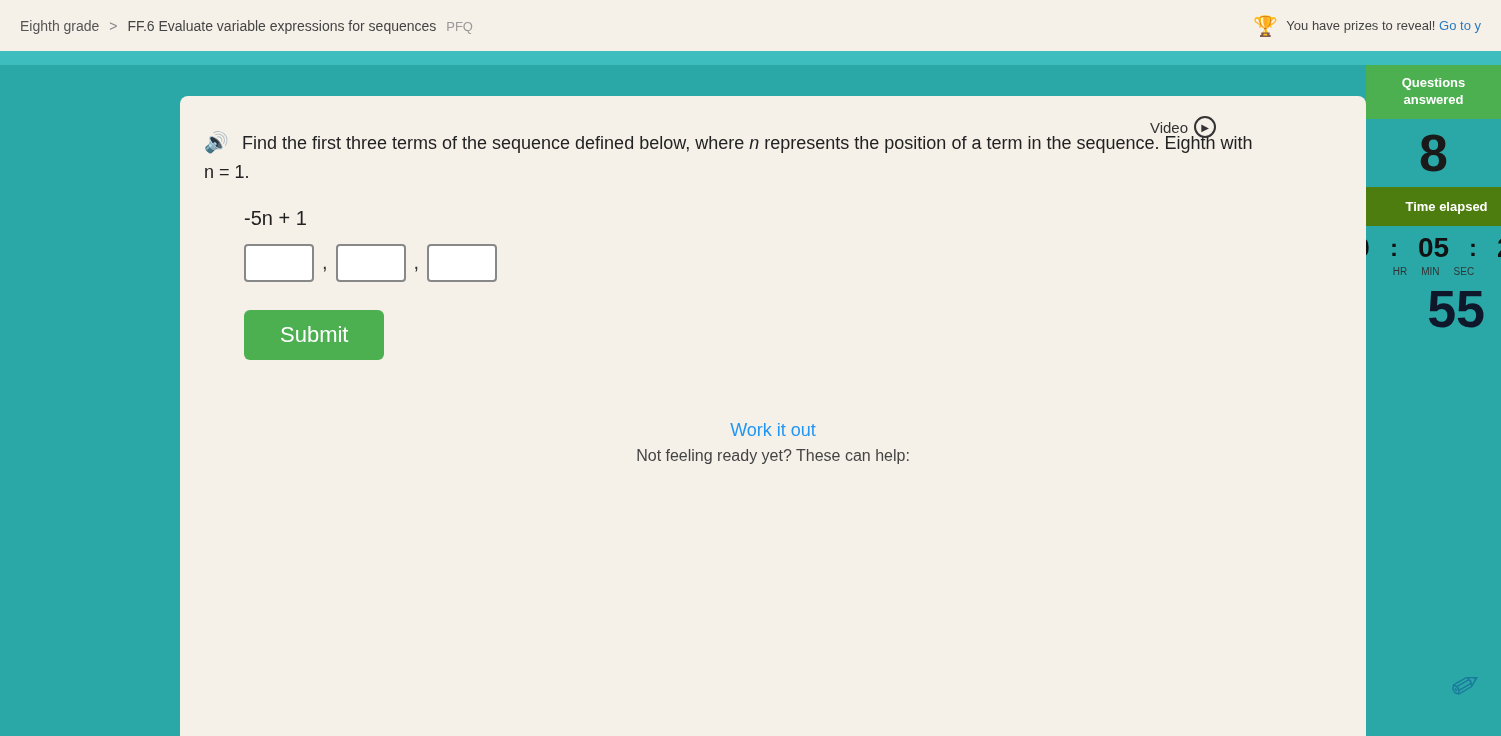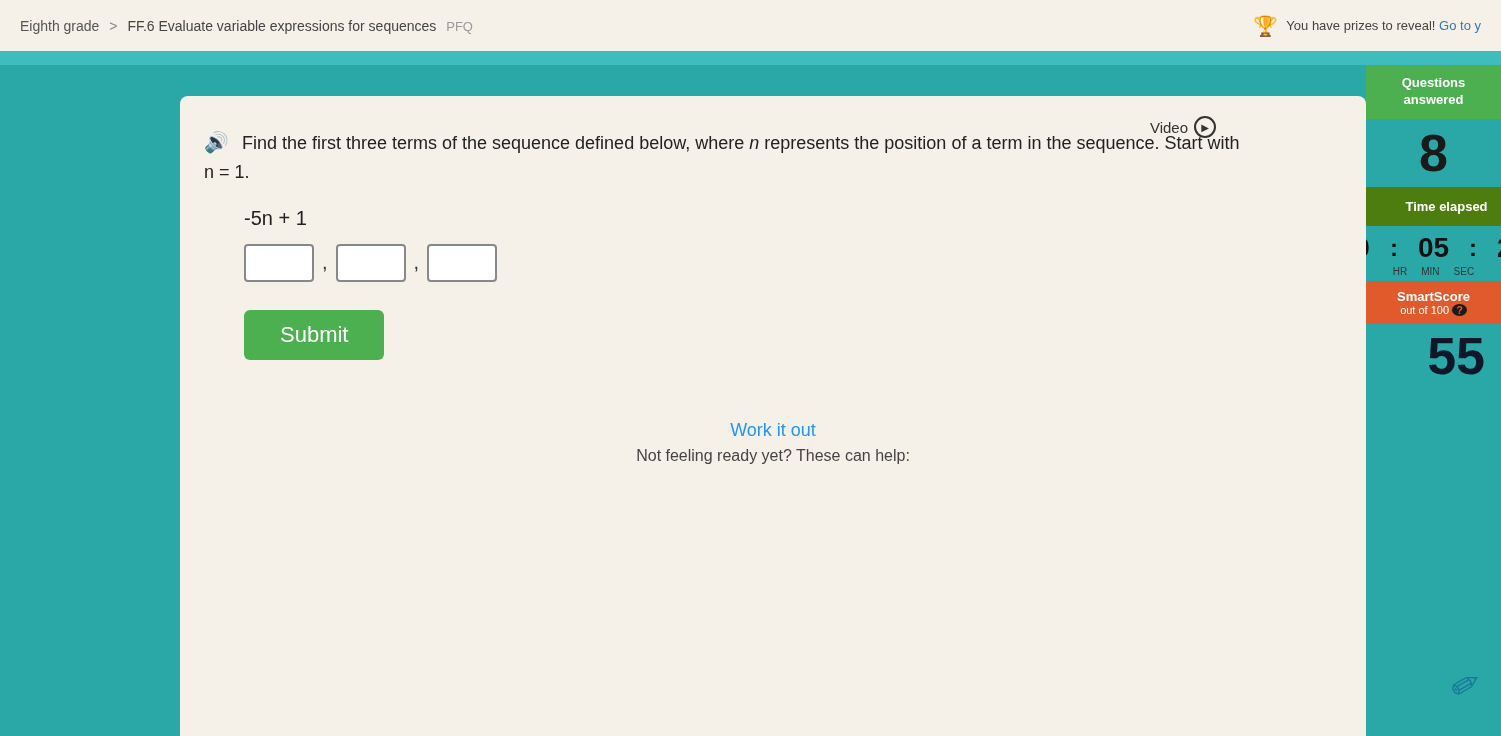--- a/index.html
+++ b/index.html
@@ -323,7 +323,7 @@
       <span class="speaker-icon">🔊</span>
       <span>Find the first three terms of the sequence defined below, where</span>
       <em>n</em>
-      <span>represents the position of a term in the sequence. Start with</span>
+      <span>represents the position of a term in the sequence. Eighth with</span>
       <br>
       <span>n = 1.</span>
     </div>

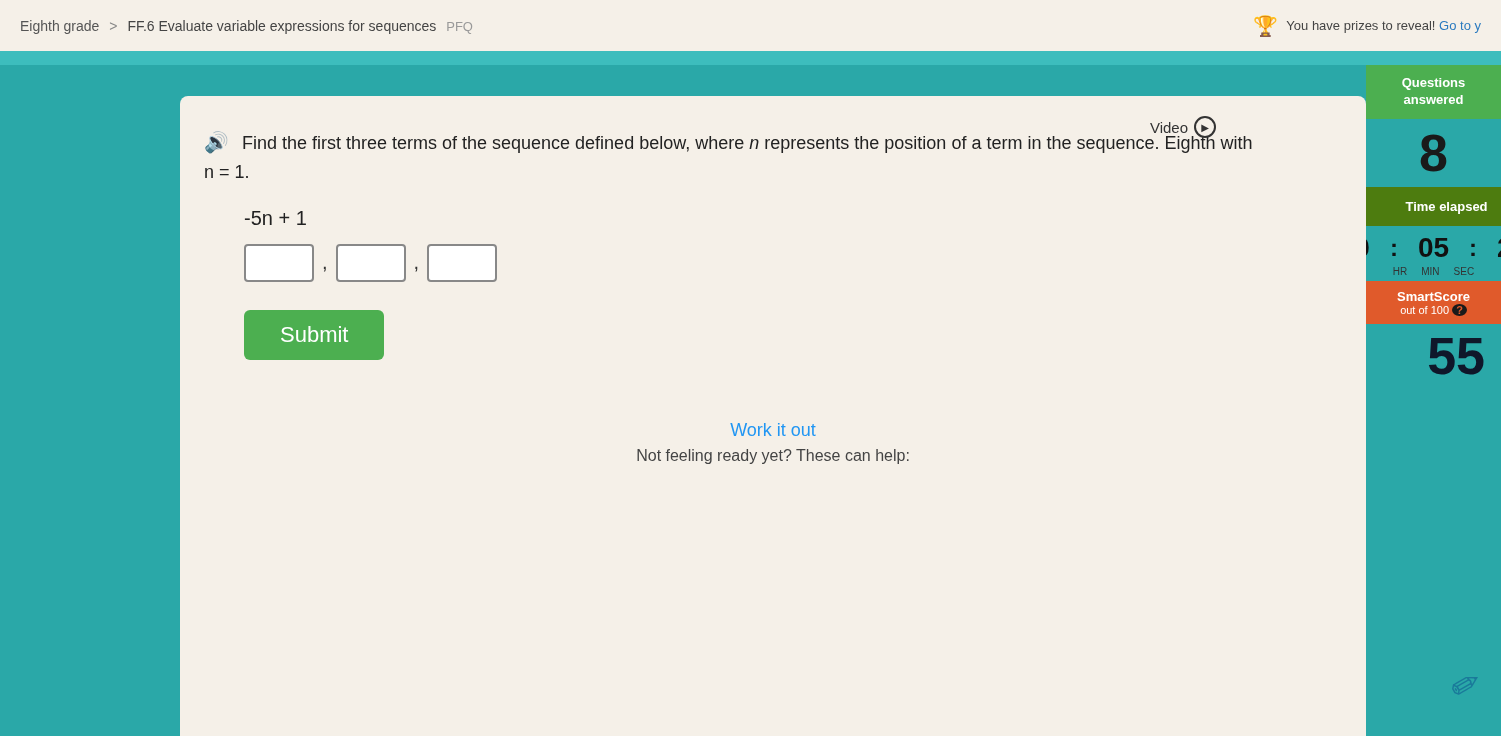--- a/index.html
+++ b/index.html
@@ -378,13 +378,6 @@
       <span>SEC</span>
     </div>
 
-    <div class="smartscore-box">
-      <div class="label">SmartScore</div>
-      <div class="sublabel">
-        <span>out of 100</span>
-        <span style="background:#1a1a1a;color:#e05a2b;border-radius:50%;padding:0 4px;font-size:11px;font-weight:bold;cursor:pointer;">?</span>
-      </div>
-    </div>
     <div class="smartscore-count">55</div>
 
     <div class="pencil-container">

